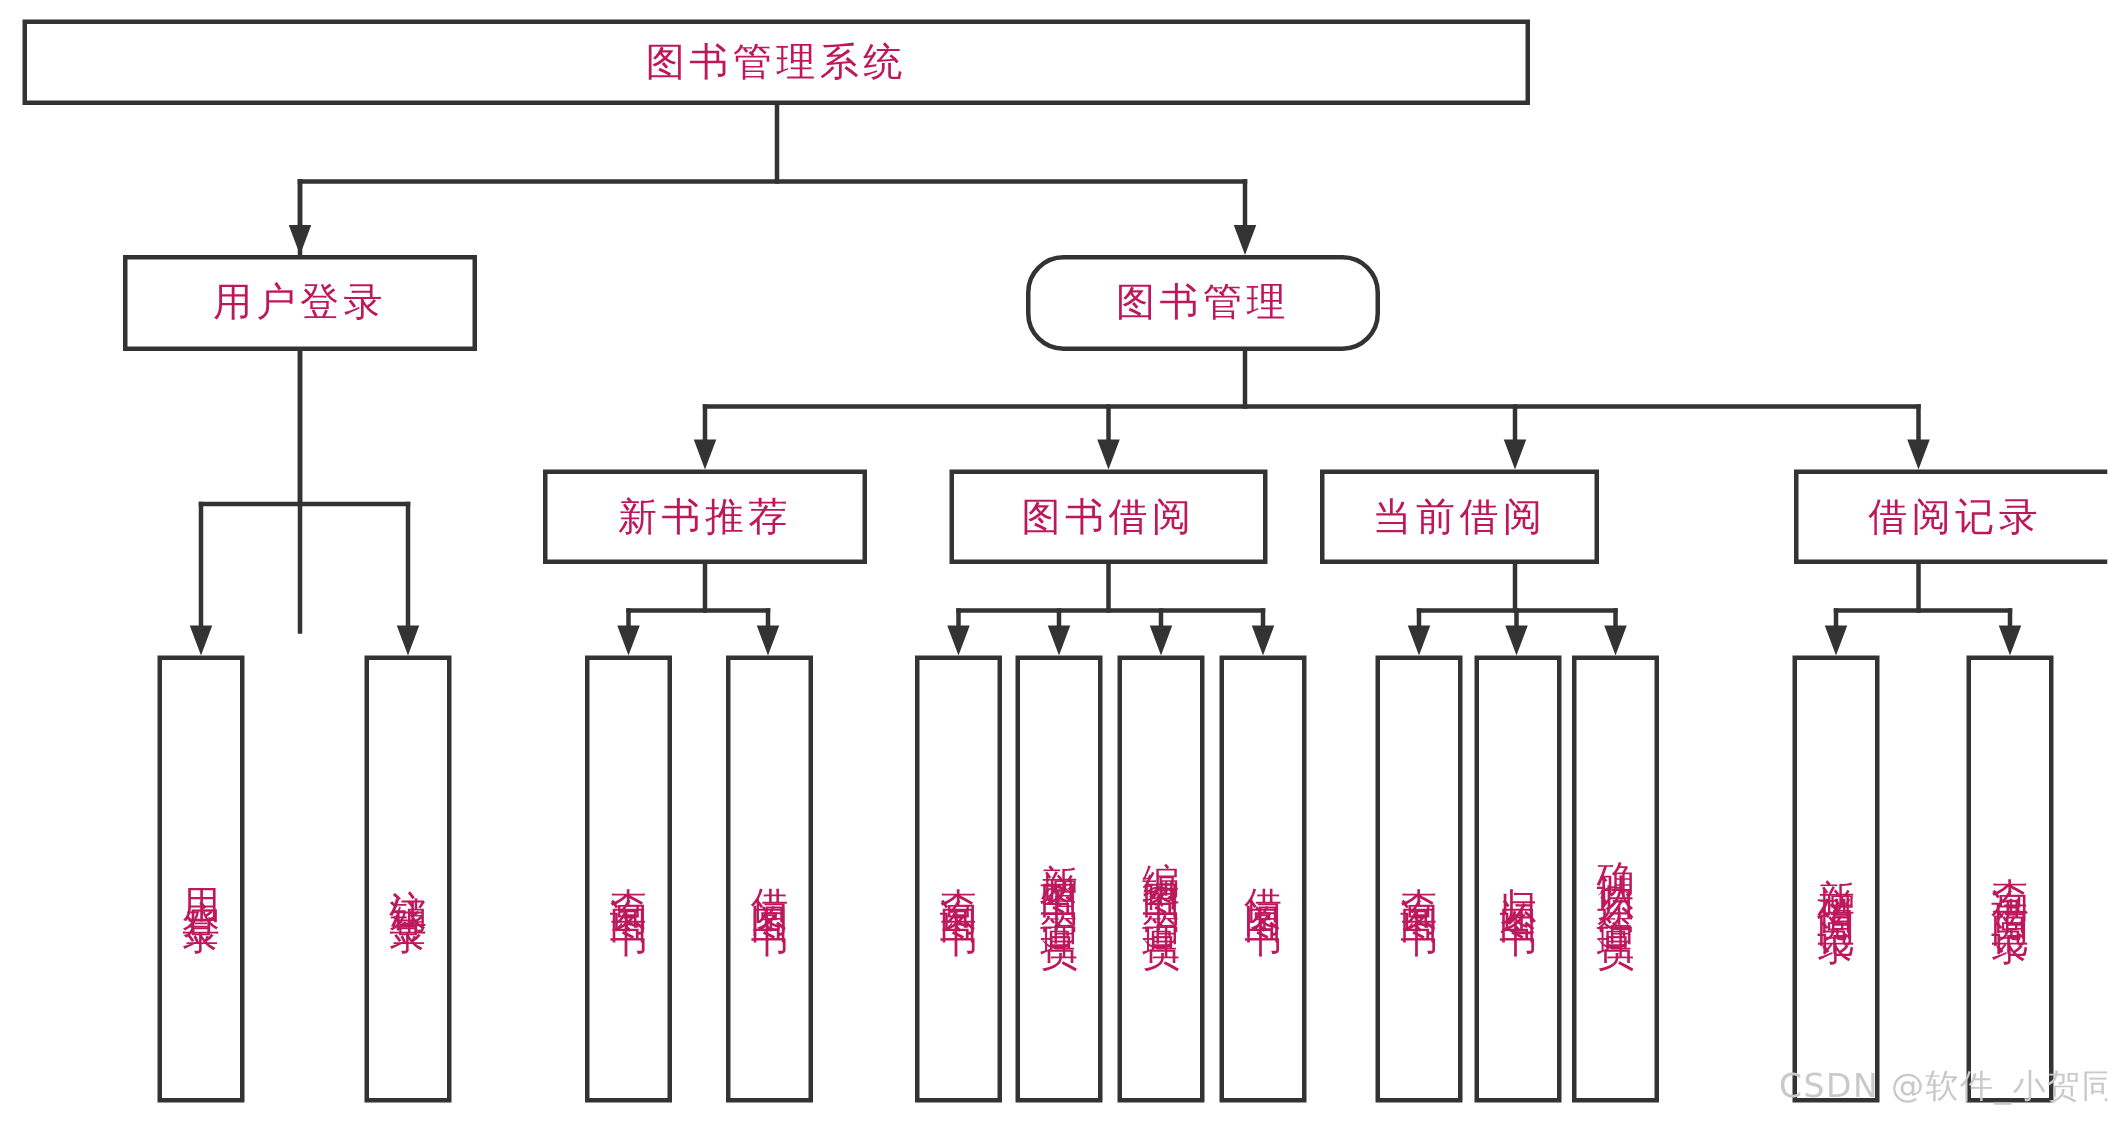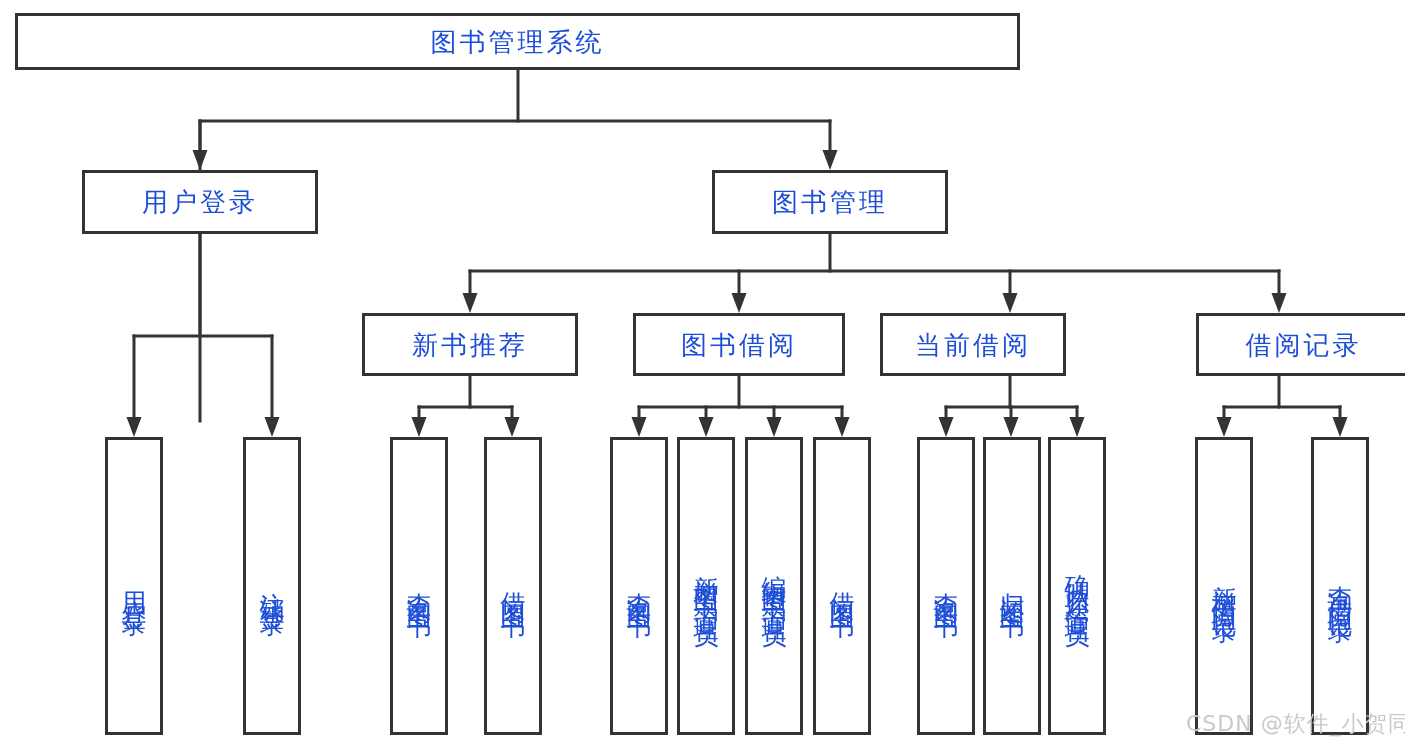--- a/index.html
+++ b/index.html
@@ -26,7 +26,7 @@
     box-sizing: border-box;
     background: #ffffff;
     border: 3px solid #333333;
-    color: #1d4ed8;
+    color: #be185d;
     display: flex;
     align-items: center;
     justify-content: center;

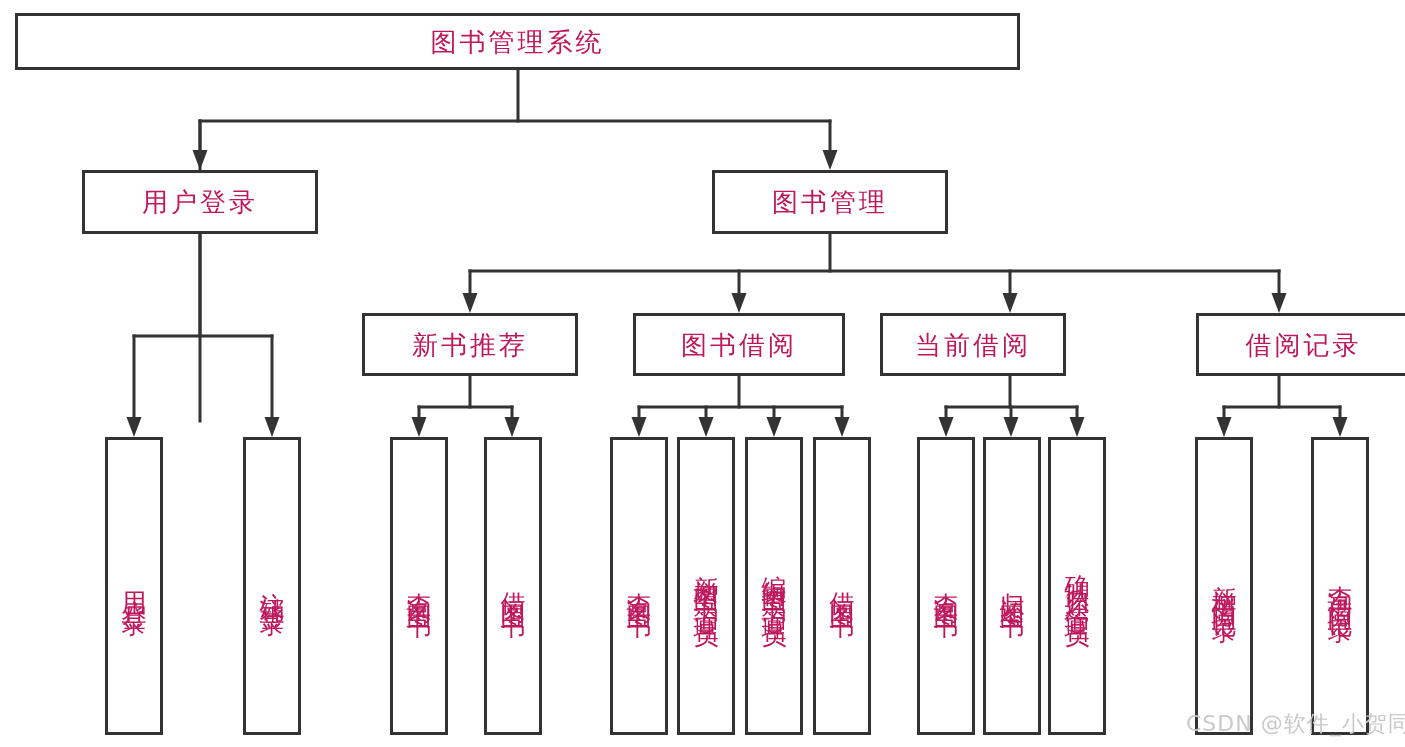--- a/index.html
+++ b/index.html
@@ -48,7 +48,7 @@
   .root-box   { left: 15px;   top: 13px;  width: 1005px; height: 57px; }
 
   .l2-a       { left: 82px;   top: 170px; width: 236px;  height: 64px; }
-  .l2-b       { left: 712px;  top: 170px; width: 236px;  height: 64px; }
+  .l2-b       { left: 684px;  top: 170px; width: 236px;  height: 64px; border-radius: 25px; }
 
   .l3         { top: 313px; height: 63px; }
   .l3-a       { left: 362px;  width: 216px; }

